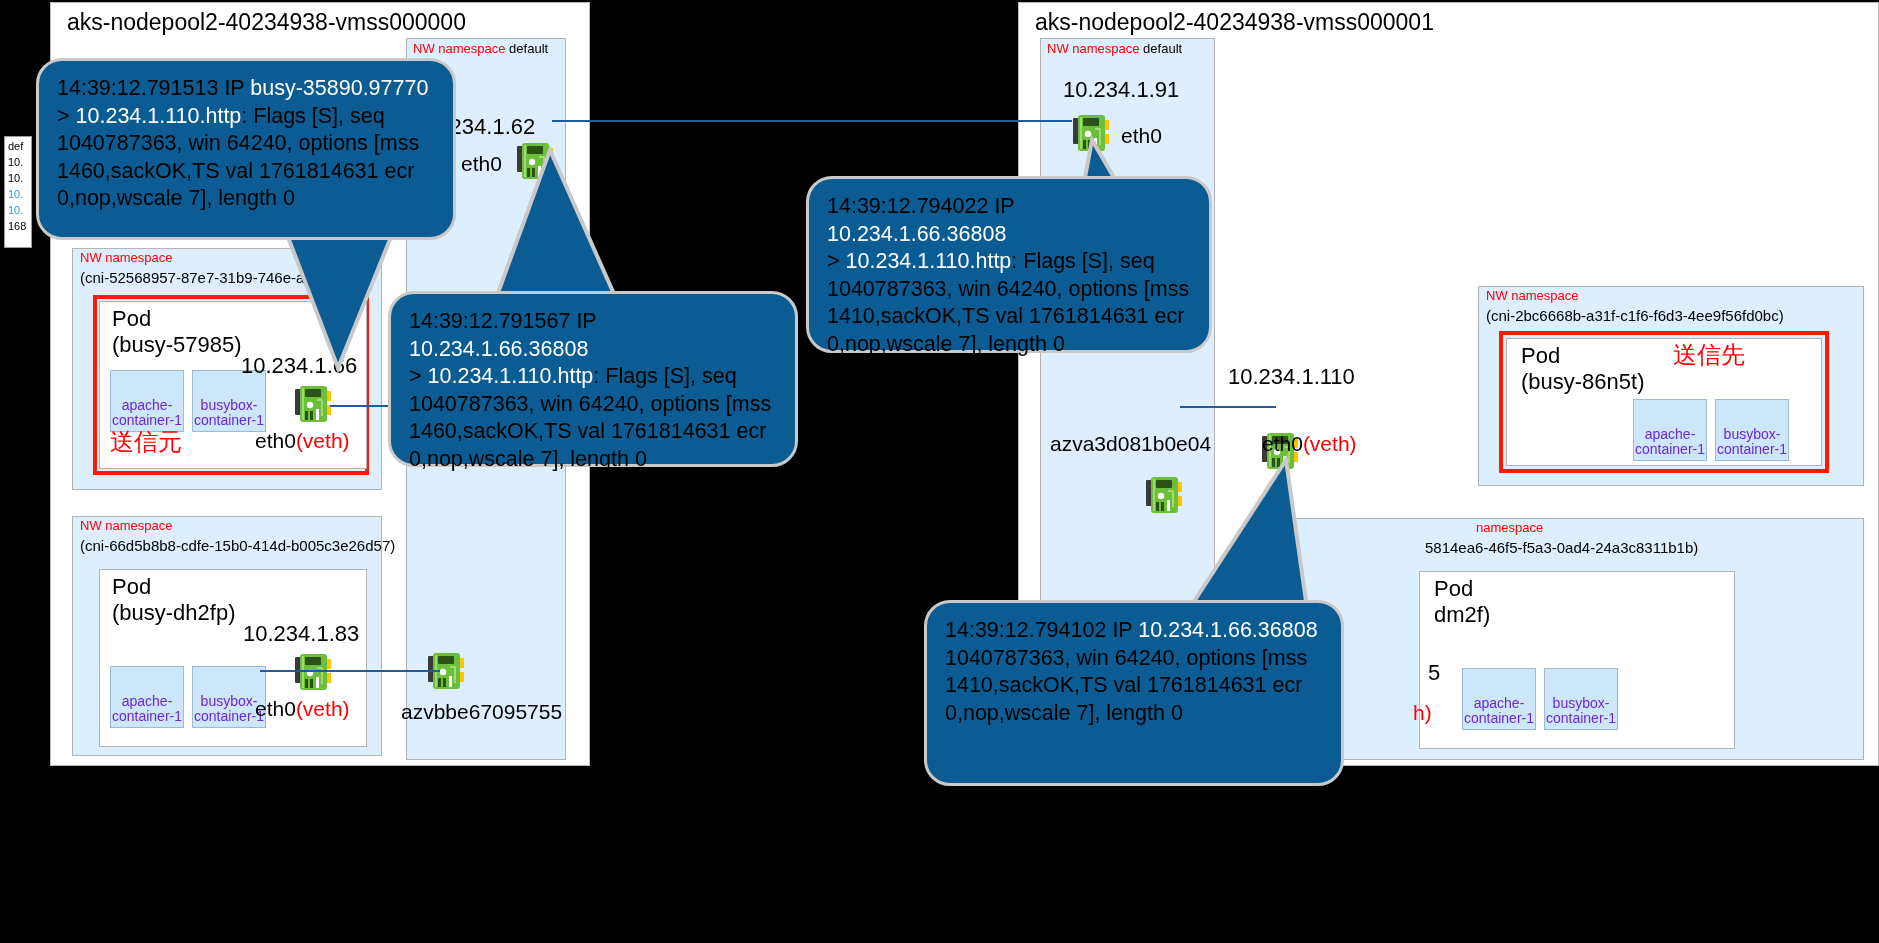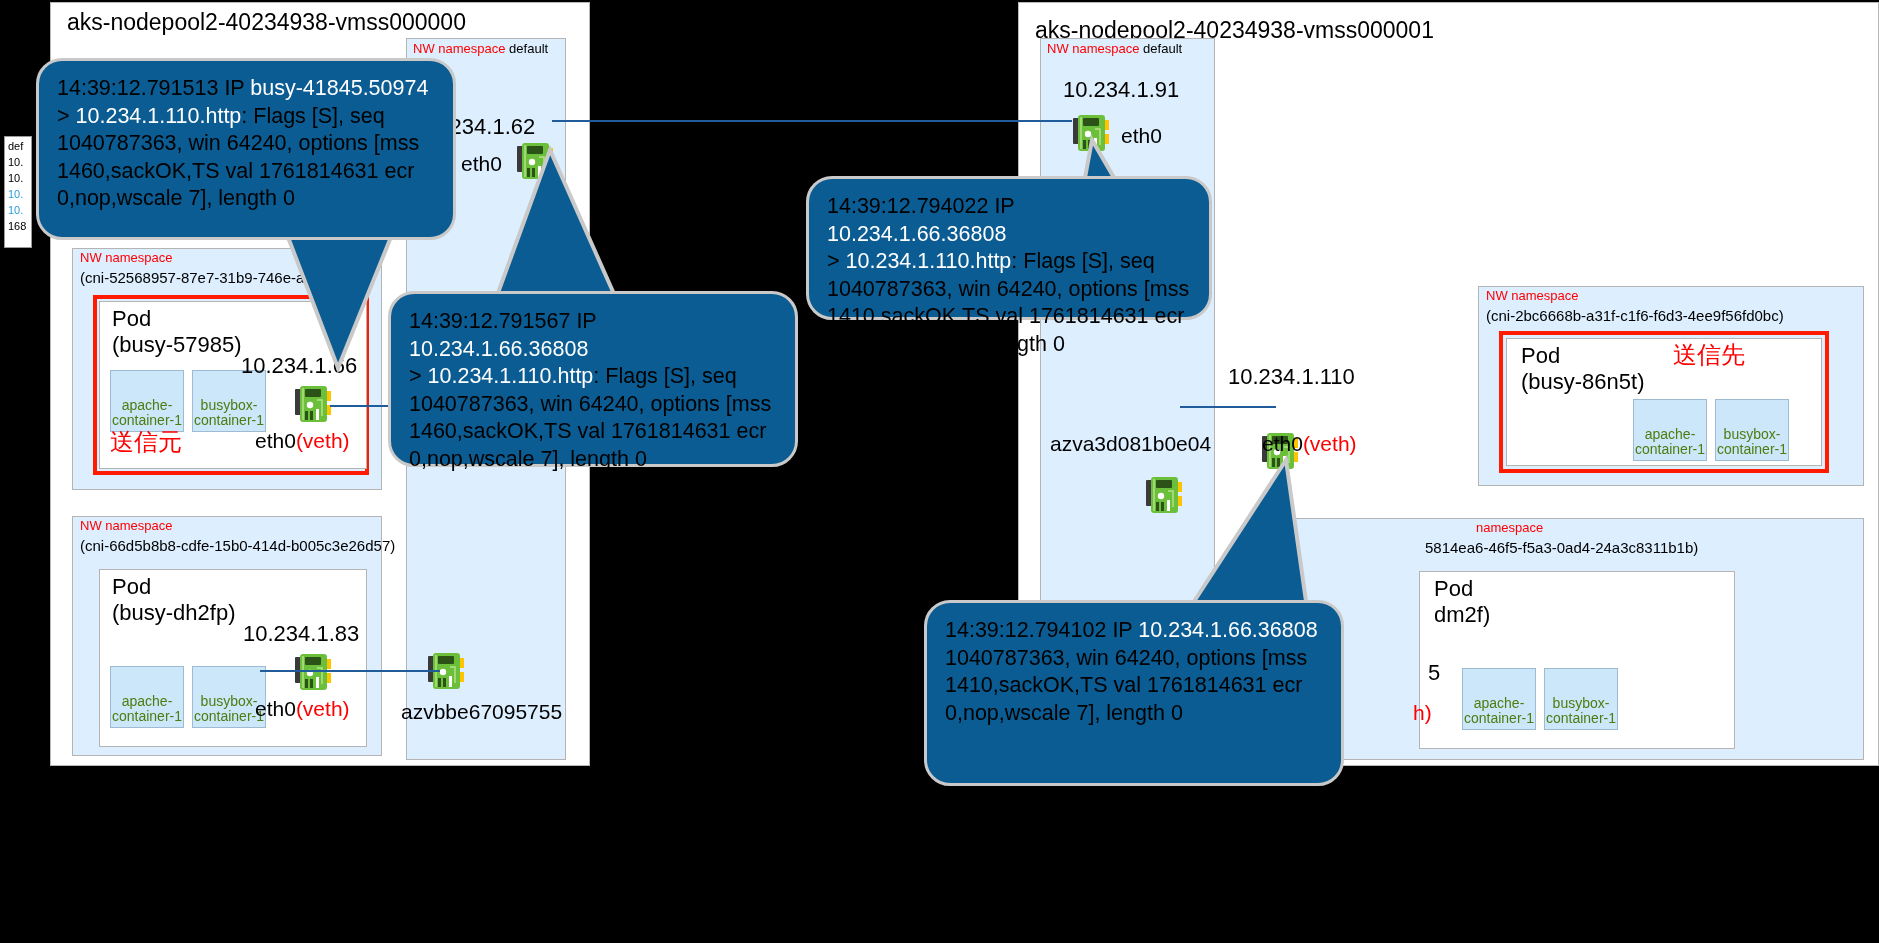--- a/index.html
+++ b/index.html
@@ -163,7 +163,7 @@
 <div class="abs link" style="left:330px;top:405px;width:110px;"></div>
 
 <div class="abs node" style="left:1018px;top:2px;width:861px;height:764px;">
-  <div class="abs node-title" style="left:16px;top:14px;">aks-nodepool2-40234938-vmss000001</div>
+  <div class="abs node-title" style="left:16px;top:6px;">aks-nodepool2-40234938-vmss000001</div>
 </div>
 
 <div class="abs ns" style="left:1040px;top:38px;width:175px;height:722px;">

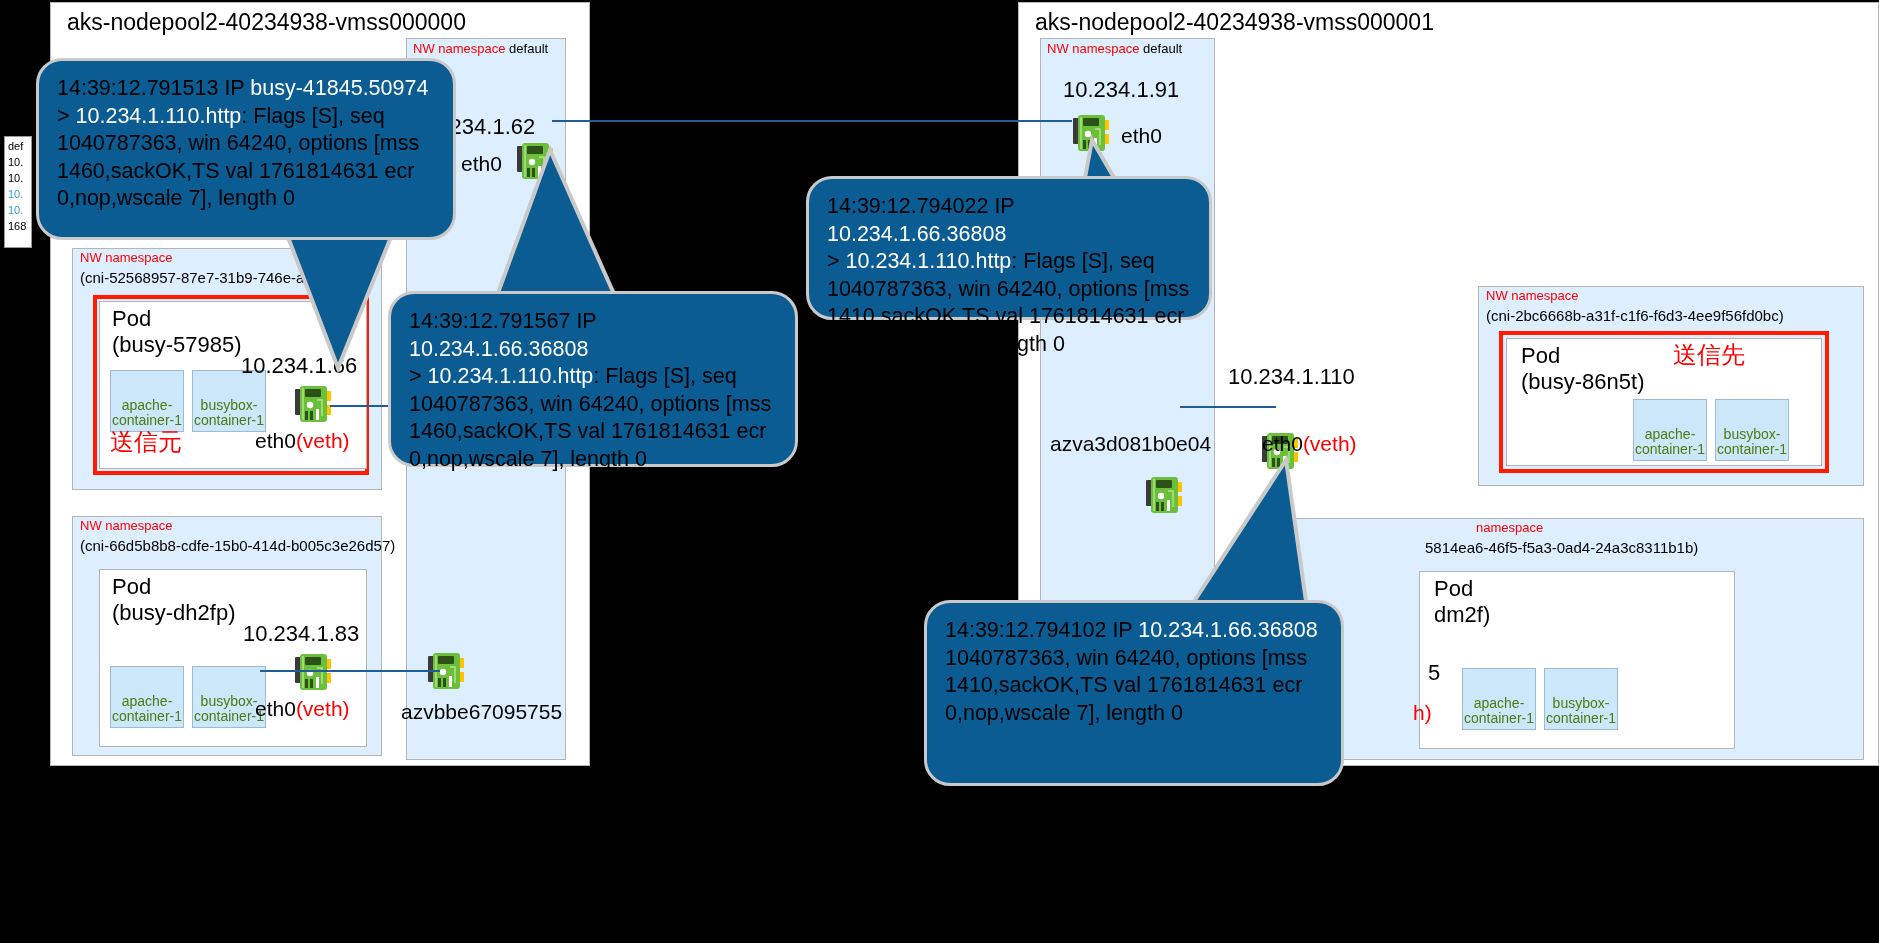--- a/index.html
+++ b/index.html
@@ -275,7 +275,7 @@
 </svg>
 
 <div class="abs callout" id="callout-1" style="left:36px;top:58px;width:420px;height:182px;">
-    <div><span>14:39:12.791513 IP </span><span class="hl">busy-41845.50974</span></div>
+    <div><span>14:39:12.791513 IP </span><span class="hl">busy-35890.97770</span></div>
     <div><span>&gt; </span><span class="hl">10.234.1.110.http</span><span>: Flags [S], seq</span></div>
     <div><span>1040787363, win 64240, options [mss</span></div>
     <div><span>1460,sackOK,TS val 1761814631 ecr</span></div>

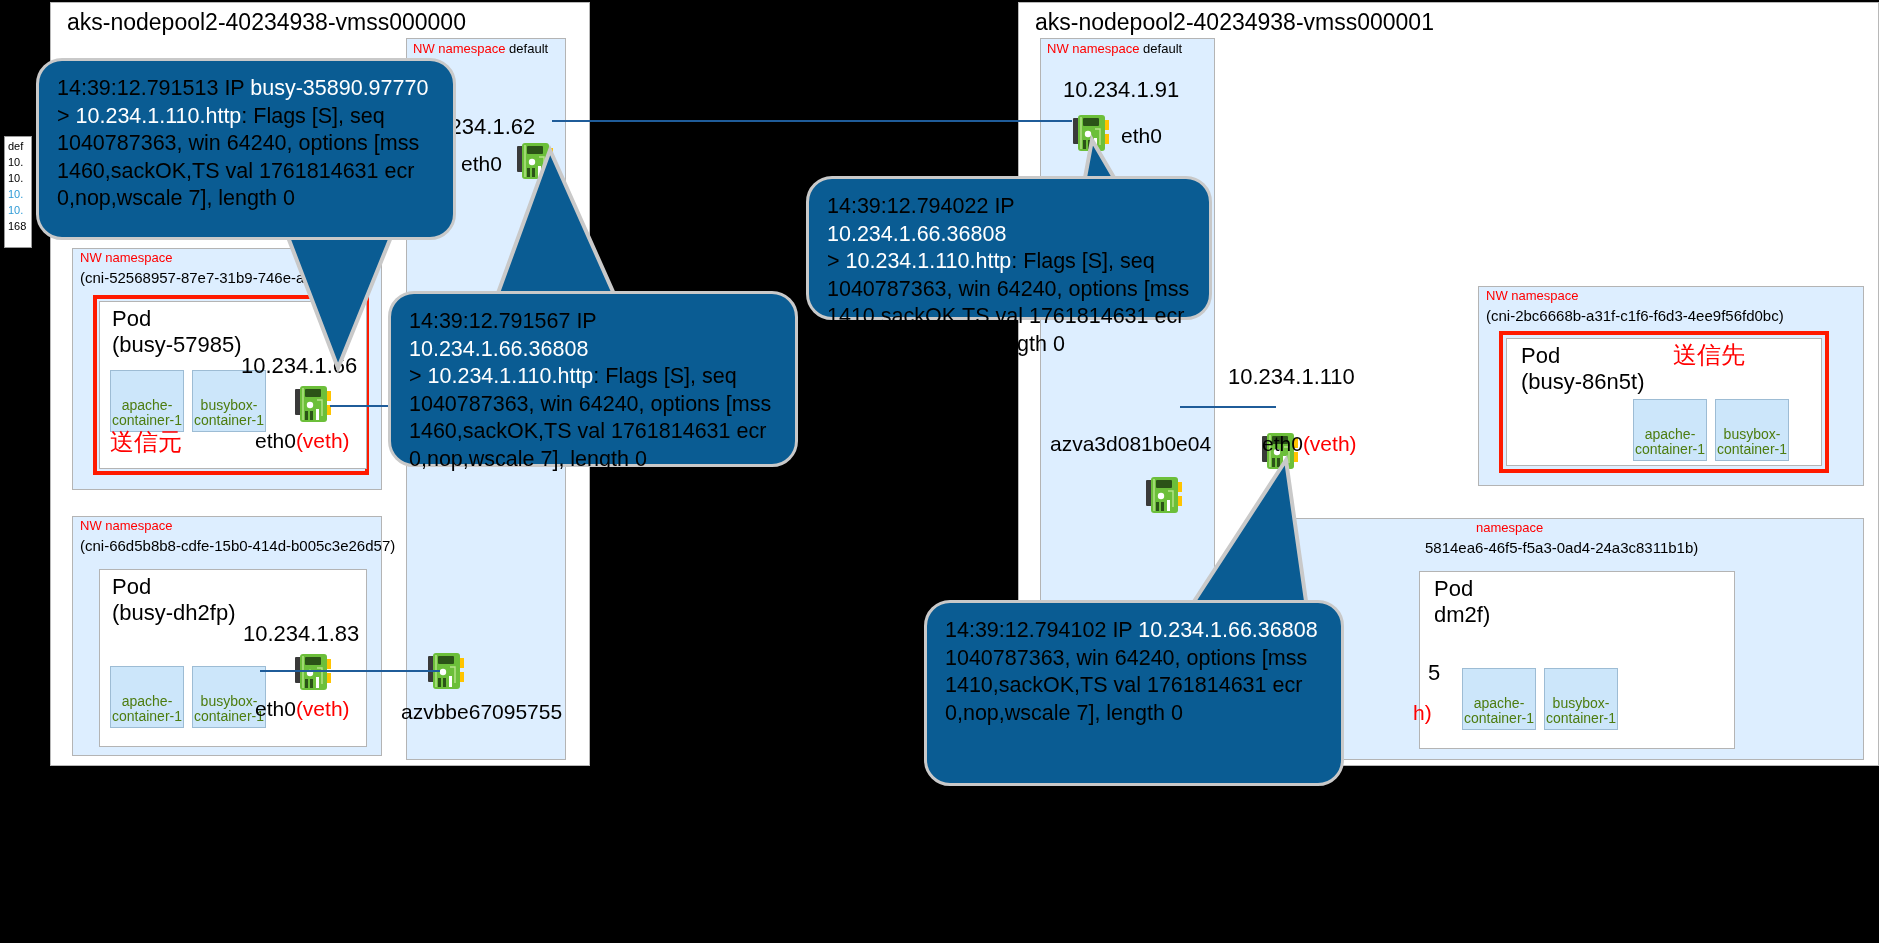--- a/index.html
+++ b/index.html
@@ -288,7 +288,7 @@
     <div><span>1460,sackOK,TS val 1761814631 ecr</span></div>
     <div><span>0,nop,wscale 7], length 0</span></div>
   </div>
-<div class="abs callout" id="callout-3" style="left:806px;top:176px;width:406px;height:144px;">
+<div class="abs callout" id="callout-3" style="left:806px;top:176px;width:406px;height:177px;">
     <div><span>14:39:12.794022 IP </span><span class="hl">10.234.1.66.36808</span></div>
     <div><span>&gt; </span><span class="hl">10.234.1.110.http</span><span>: Flags [S], seq</span></div>
     <div><span>1040787363, win 64240, options [mss</span></div>

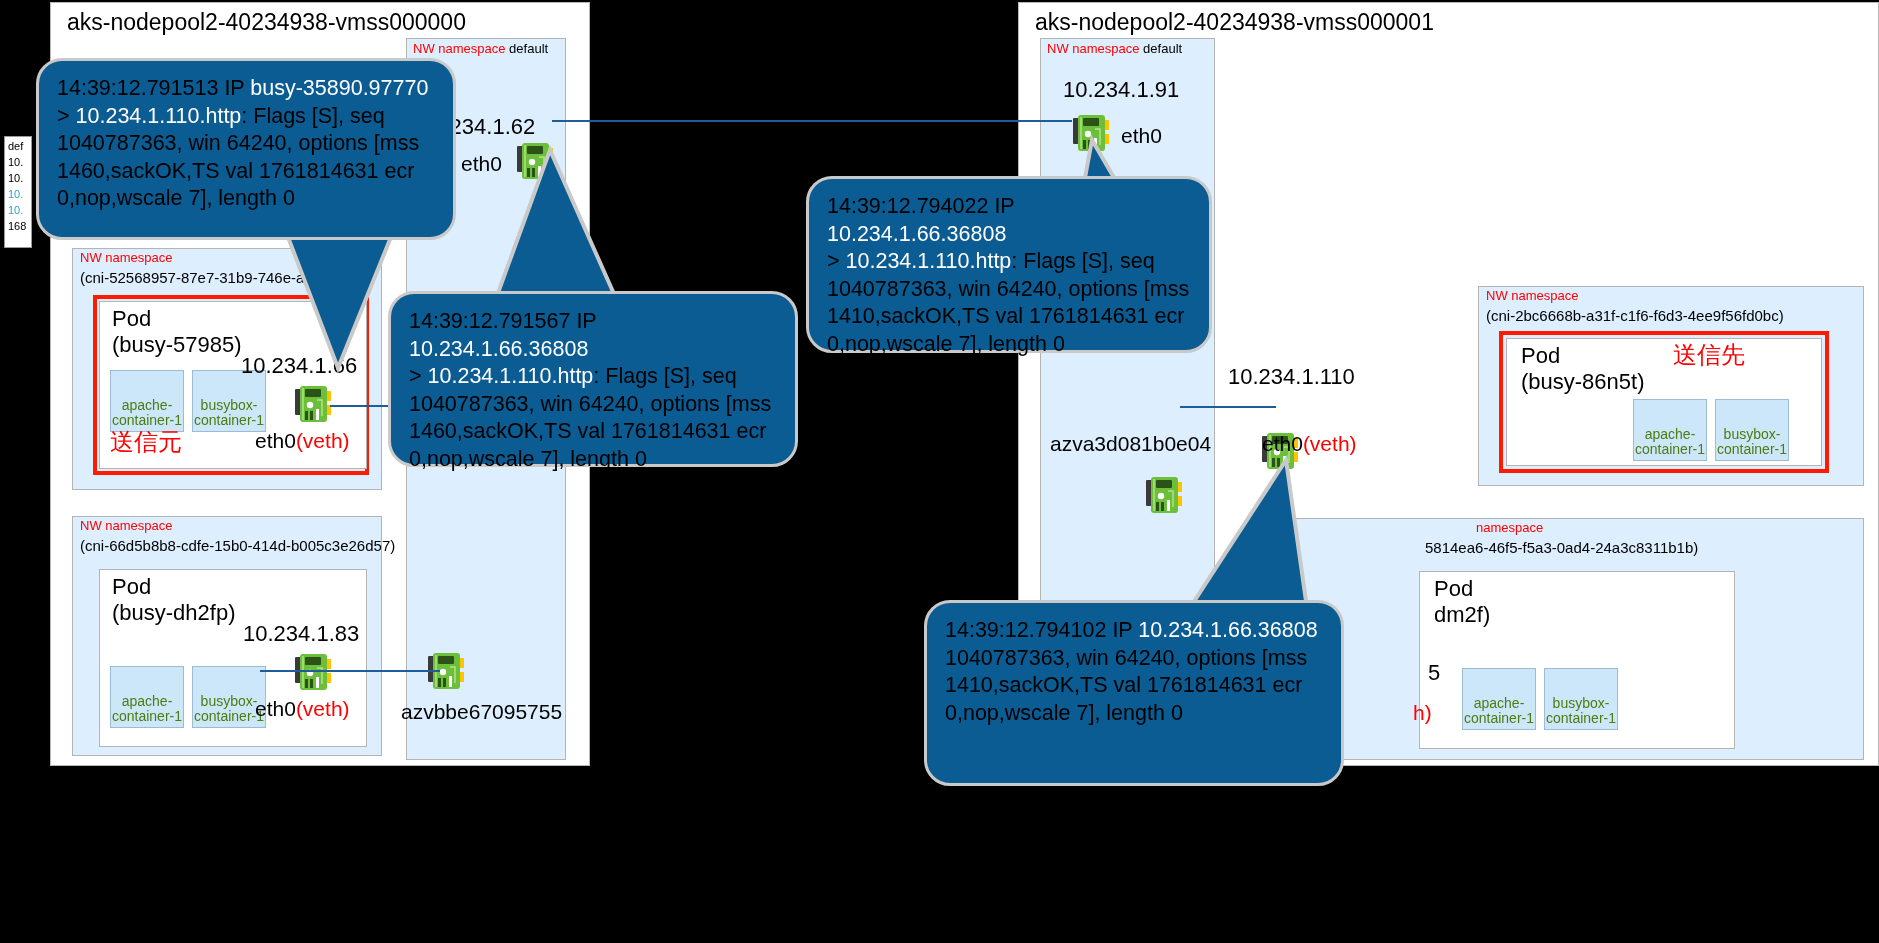--- a/index.html
+++ b/index.html
@@ -22,7 +22,7 @@
   .pod-name{font-size:22px;color:#000;line-height:1.15;white-space:nowrap;}
   .redbox{border:4px solid #ff1a00;background:transparent;}
   .ctr{background:#cce6fa;border:1px solid #9dbcd4;font-size:14px;
-       color:#4d7c0f;display:flex;flex-direction:column;align-items:center;
+       color:#6d28d9;display:flex;flex-direction:column;align-items:center;
        justify-content:flex-end;padding-bottom:2px;line-height:1.12;text-align:center;}
 
   .ip{font-size:22px;color:#000;white-space:nowrap;}

